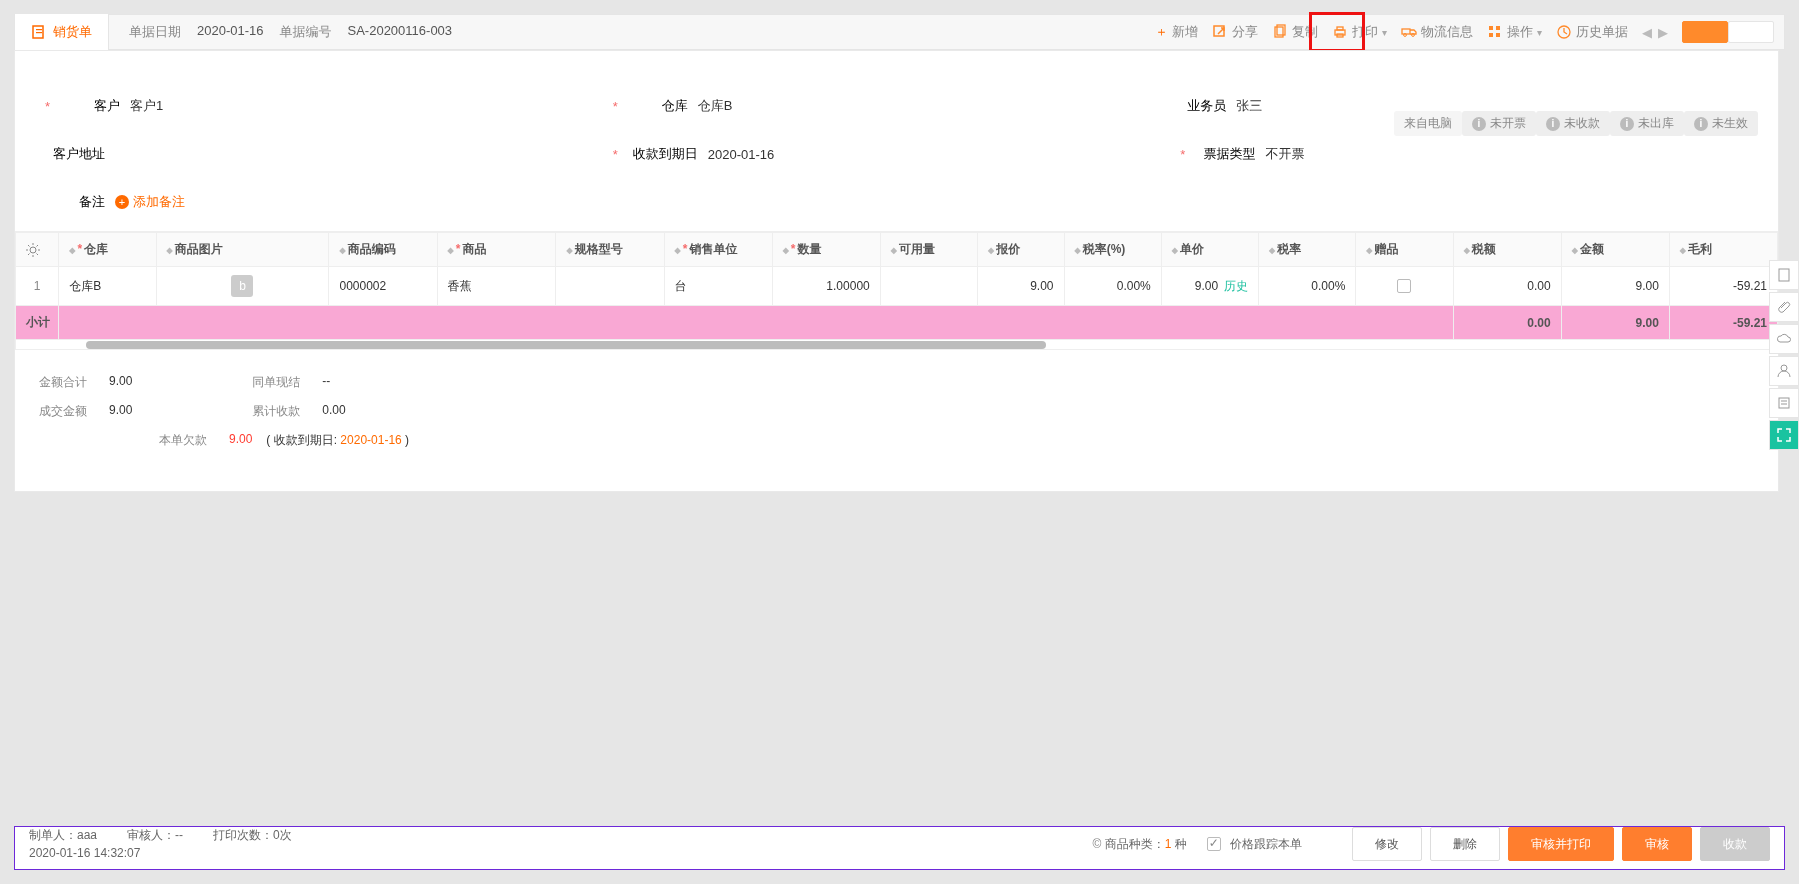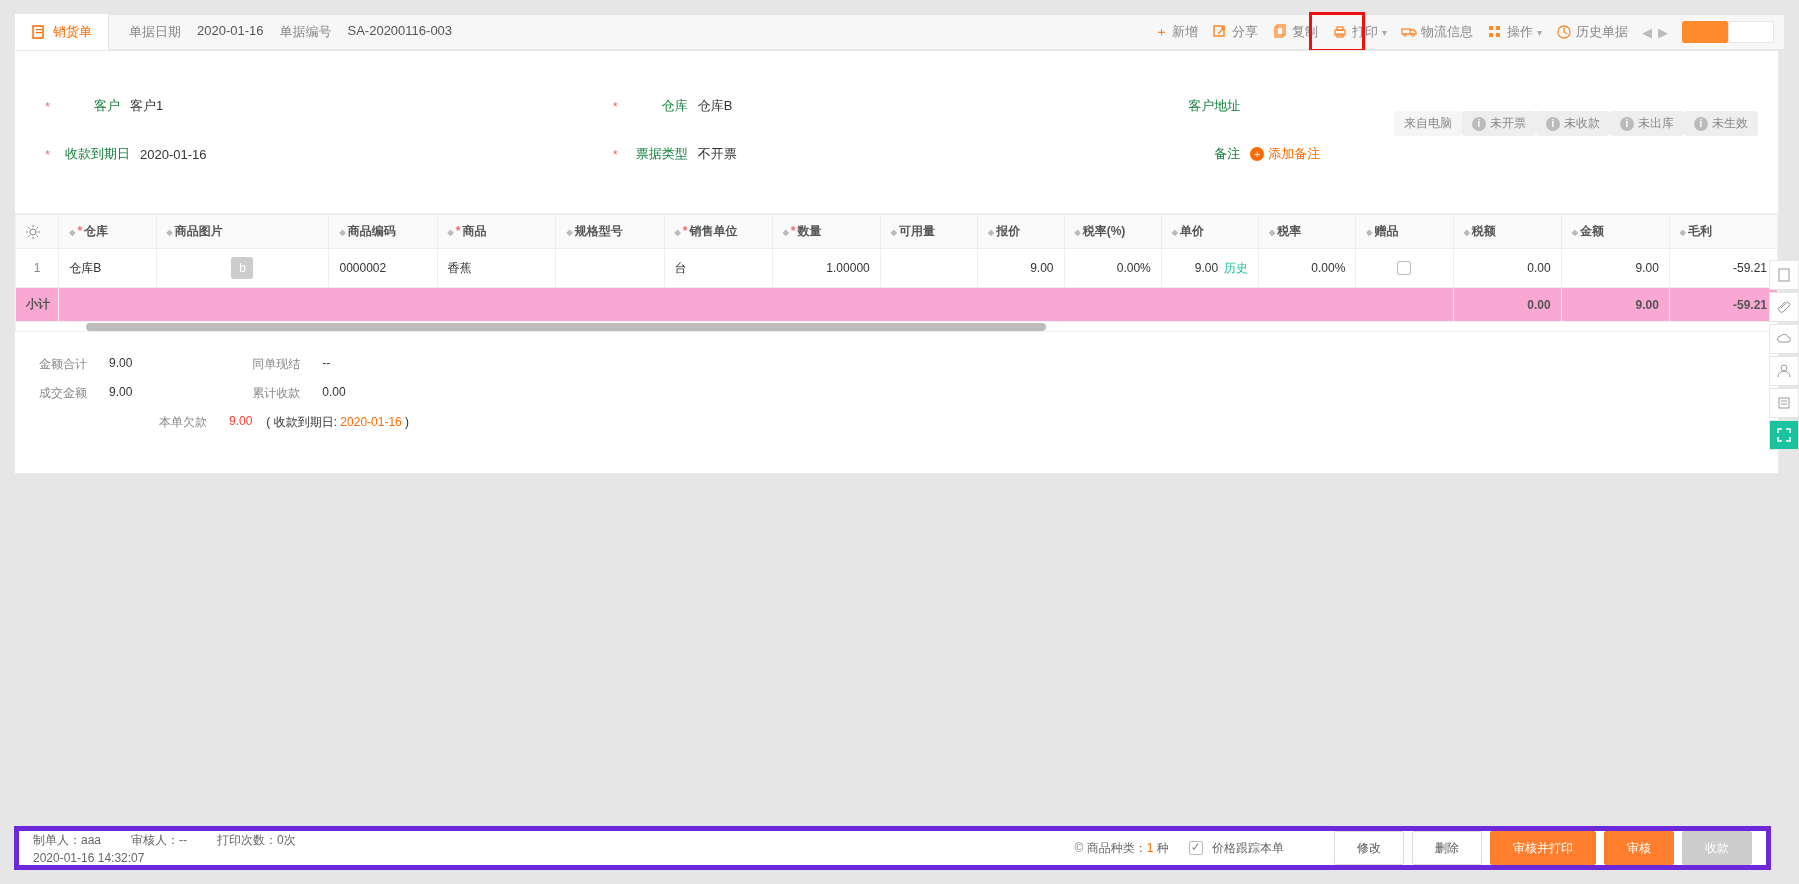--- a/index.html
+++ b/index.html
@@ -34,7 +34,7 @@
   .form { padding:30px 30px 10px 30px; display:grid; grid-template-columns: 1fr 1fr 1fr; row-gap:30px; }
   .field { display:flex; align-items:center; gap:10px; }
   .field .star { color:#f56c6c; }
-  .field .lbl { color:#15803d; min-width:60px; text-align:right; }
+  .field .lbl { color:#000000; min-width:60px; text-align:right; }
   .field .val { color:#333; }
   .field.wide .val { background:#f8f8f8; border-radius:3px; height:24px; width:280px; display:inline-block; }
   .add-remark { color:#ff6a00; display:flex; align-items:center; gap:4px; cursor:pointer; }

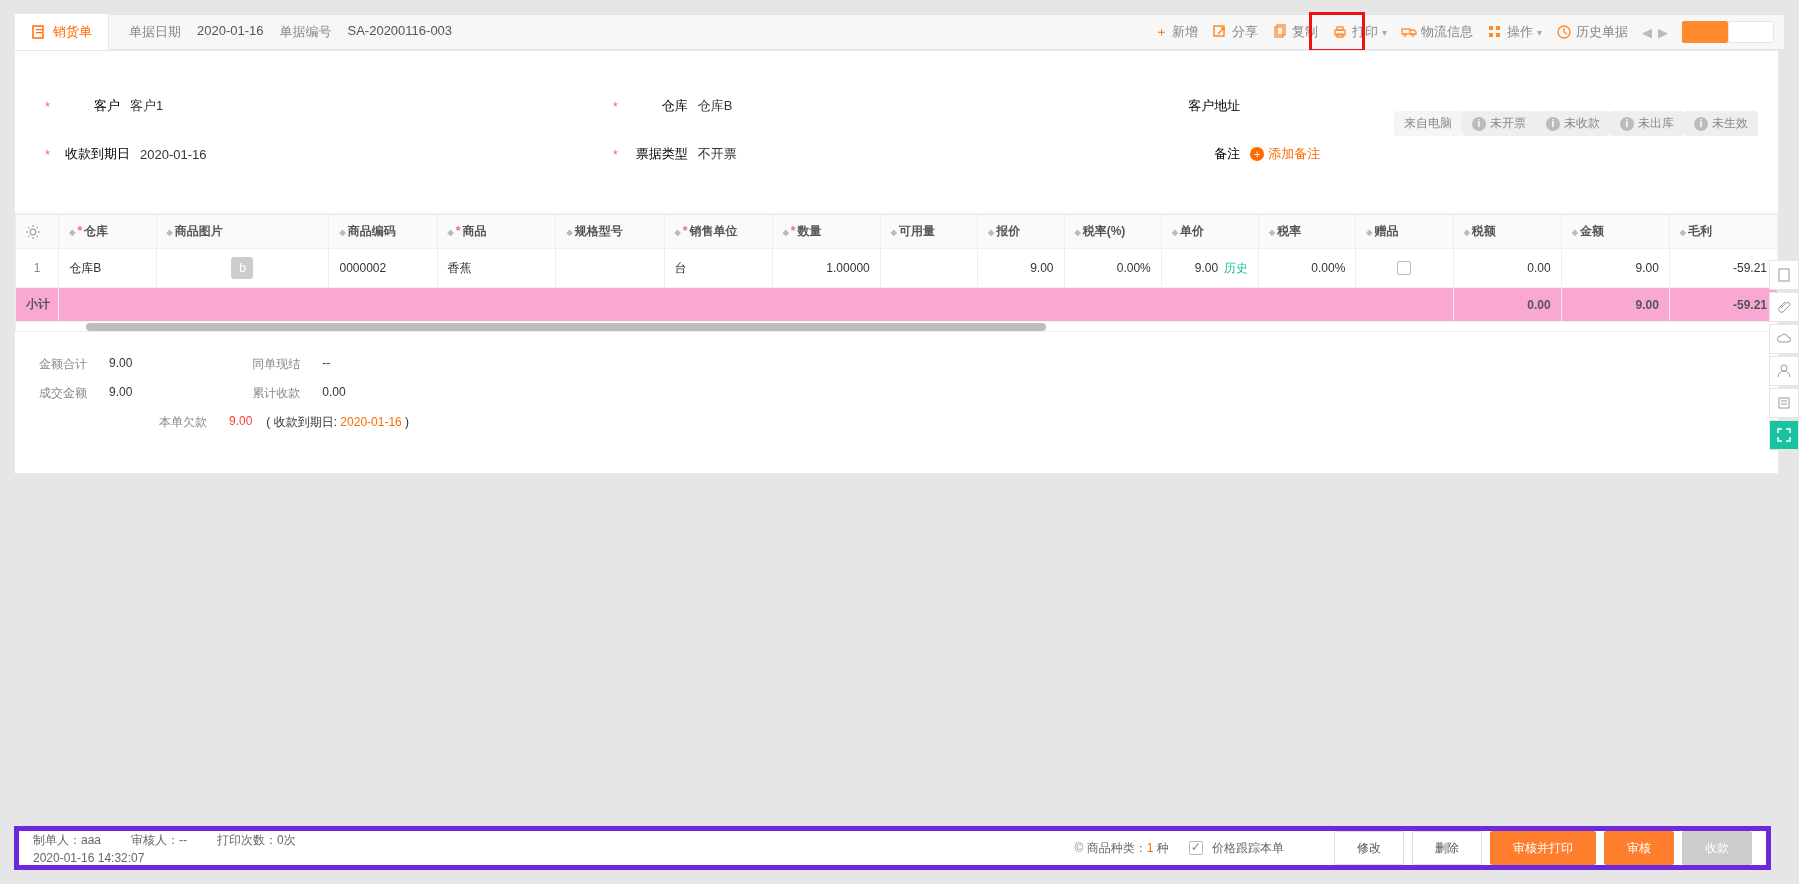--- a/index.html
+++ b/index.html
@@ -220,6 +220,10 @@
         <span class="star">*</span>
           <span class="lbl">仓库</span>
         <span class="val">仓库B</span>
+      </div>
+      <div class="field">
+        <span class="lbl" style="min-width:46px">业务员</span>
+        <span class="val">张三</span>
       </div>
 
       <div class="field wide">

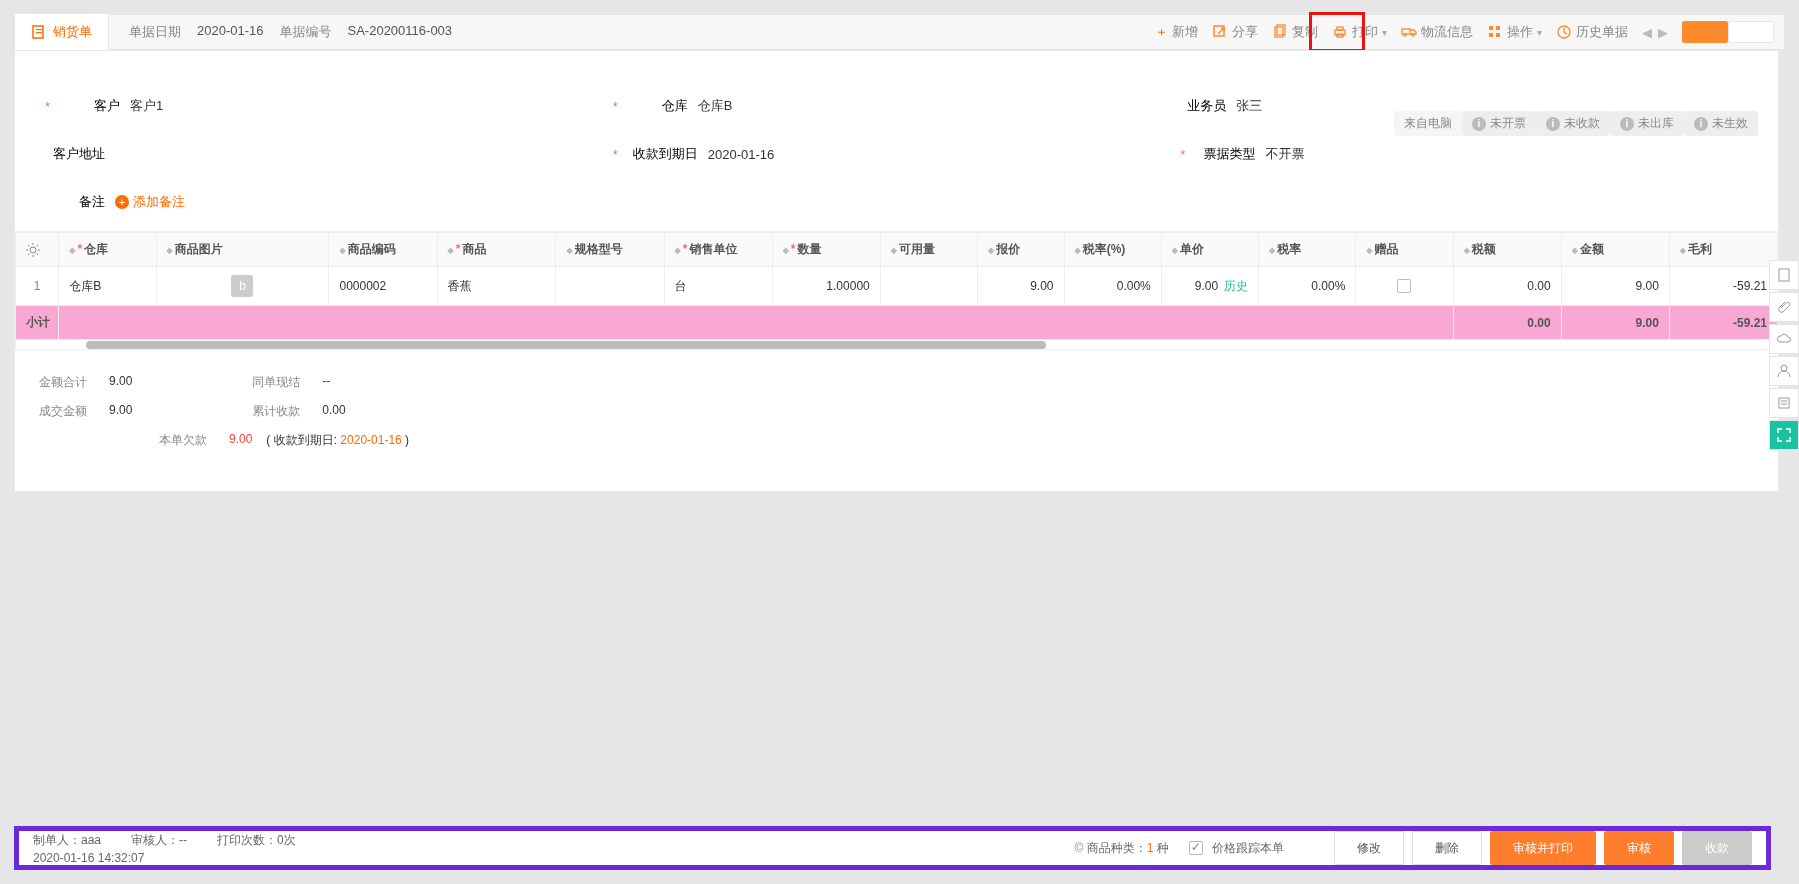--- a/index.html
+++ b/index.html
@@ -74,7 +74,7 @@
   .rail .r.ex { background:#19c3a0; color:#fff; }
 
   
-  .footer { position:absolute; left:14px; right:28px; bottom:14px; height:44px; background:#fff; border:5px solid #6d28d9; display:flex; align-items:flex-end; padding:0 14px; font-size:12px; color:#666; }
+  .footer { position:absolute; left:14px; right:14px; bottom:14px; height:44px; background:#fff; border:1px solid #6d28d9; display:flex; align-items:flex-start; padding:0 14px; font-size:12px; color:#666; }
   .footer .left { display:flex; flex-direction:column; gap:2px; margin-right:40px; }
   .footer .left .row1 { display:flex; gap:30px; }
   .footer .center { margin-left:auto; display:flex; align-items:center; gap:20px; }

